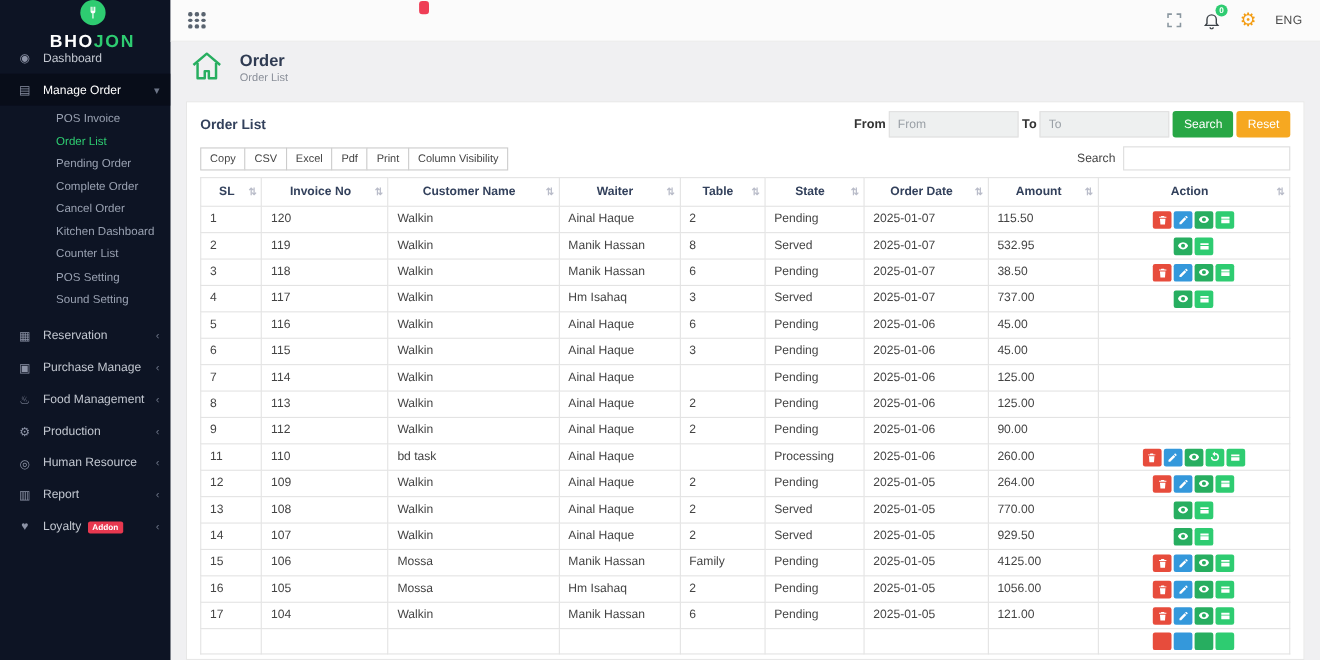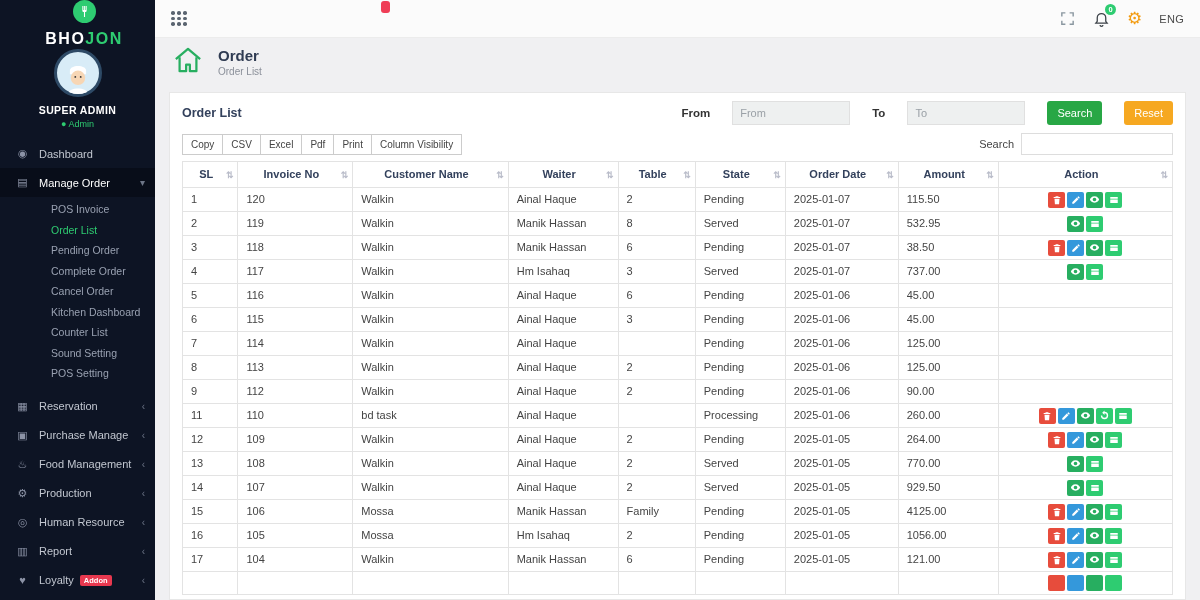--- a/index.html
+++ b/index.html
@@ -90,19 +90,6 @@
         </svg>
     </span>
     <span class="logo-text"><span>BHO</span><span class="grn">JON</span></span>
-  </div>
-  <div class="profile">
-    <div class="avatar">
-      <svg width="36" height="36" viewBox="0 0 40 40">
-          <path d="M11 14c0-7 18-7 18 0v4H11z" fill="#fff"></path>
-          <circle cx="20" cy="22" r="8" fill="#f7d6b4"></circle>
-          <path d="M9 40c1-8 21-8 22 0z" fill="#fff"></path>
-          <circle cx="17" cy="21" r="1" fill="#333"></circle>
-          <circle cx="23" cy="21" r="1" fill="#333"></circle>
-        </svg>
-    </div>
-    <div class="profile-name">SUPER ADMIN</div>
-    <div class="profile-role"><span>●</span> <span>Admin</span></div>
   </div>
   <nav class="menu" id="menu">
       <div class="menu-item">

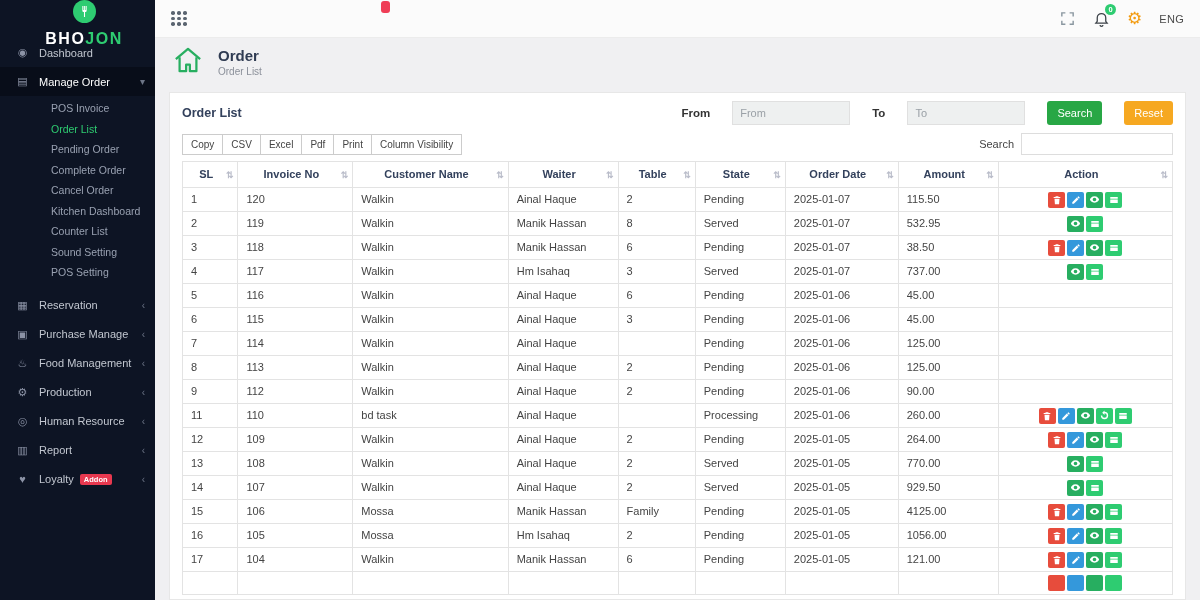--- a/index.html
+++ b/index.html
@@ -50,7 +50,7 @@
   .card{background:#fff;border:1px solid #e7e7e7;margin:6px 14px 0;flex:1;overflow:hidden;display:flex;flex-direction:column;}
   .card-header{display:flex;align-items:center;padding:8px 12px;flex-shrink:0;}
   .card-title{font-size:12.5px;font-weight:bold;color:#33415c;}
-  .filters{margin-left:auto;display:flex;align-items:center;gap:22px;}
+  .filters{margin-left:auto;display:flex;align-items:center;gap:3px;}
   .filter-label{font-size:11.5px;font-weight:bold;color:#333;}
   .filter-input{width:118px;height:24px;background:#eef0f0;border:1px solid #e0e0e0;padding:0 7px;font-size:11px;color:#555;font-family:"Liberation Sans",sans-serif;}
   .filter-input::placeholder{color:#9aa0a6;}

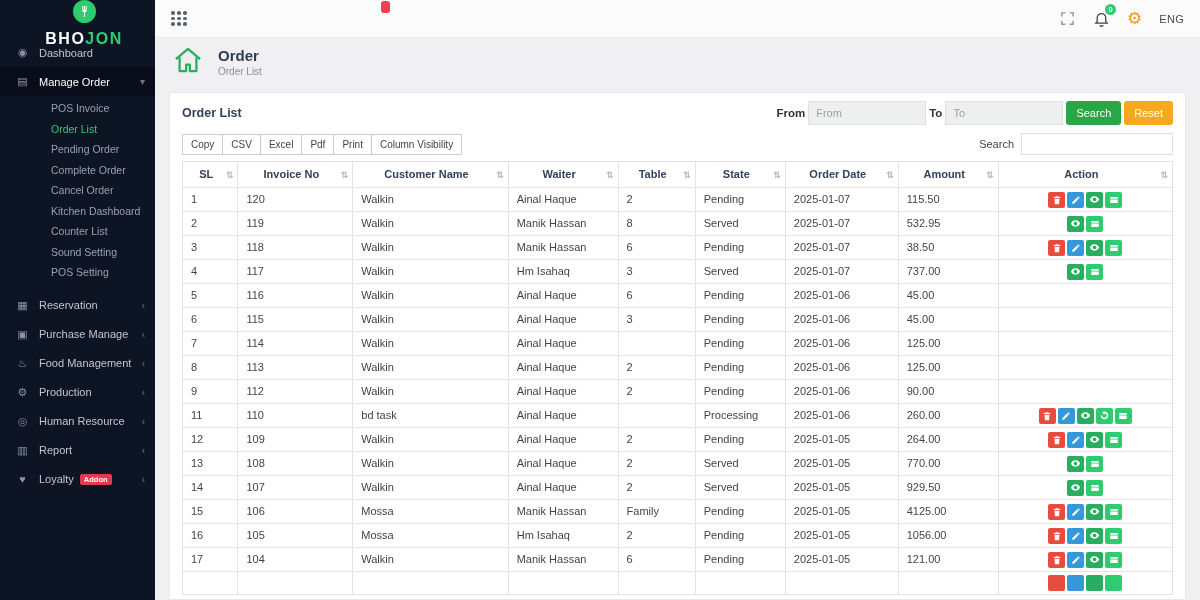--- a/index.html
+++ b/index.html
@@ -109,8 +109,8 @@
         <div class="submenu-item">Cancel Order</div>
         <div class="submenu-item">Kitchen Dashboard</div>
         <div class="submenu-item">Counter List</div>
+        <div class="submenu-item">POS Setting</div>
         <div class="submenu-item">Sound Setting</div>
-        <div class="submenu-item">POS Setting</div>
       </div>
       <div class="menu-item">
         <span class="mi-icon">▦</span>

